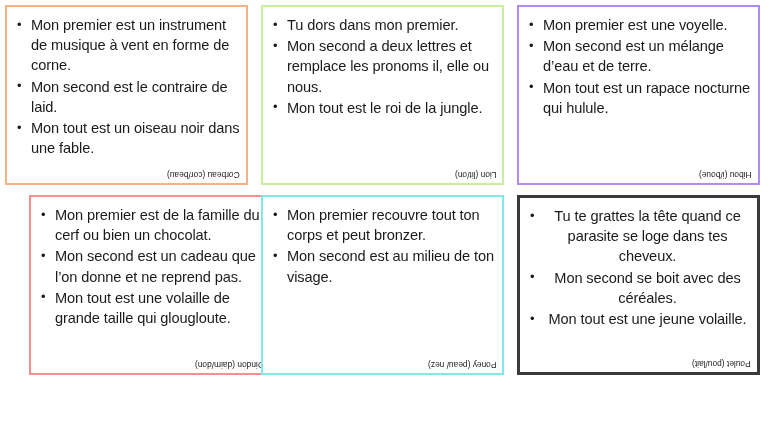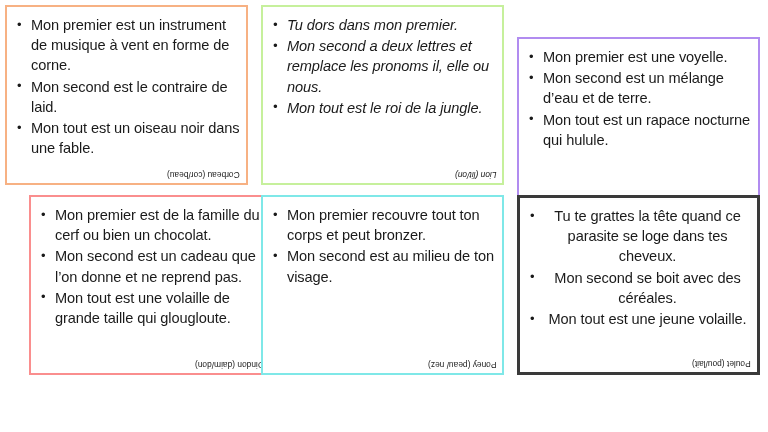--- a/index.html
+++ b/index.html
@@ -75,7 +75,7 @@
     white-space: nowrap;
   }
   .cell-1 .card { border-color: #f7b183; }
-  .cell-2 .card { border-color: #c6f09c; font-style: italic; }
+  .cell-2 .card { border-color: #c6f09c; }
   .cell-3 .card { border-color: #b18cf0; margin-top: 32px; }
   .cell-4 .card { border-color: #fa8e8e; margin-left: 24px; }
   .cell-5 .card { border-color: #7fe8e8; }

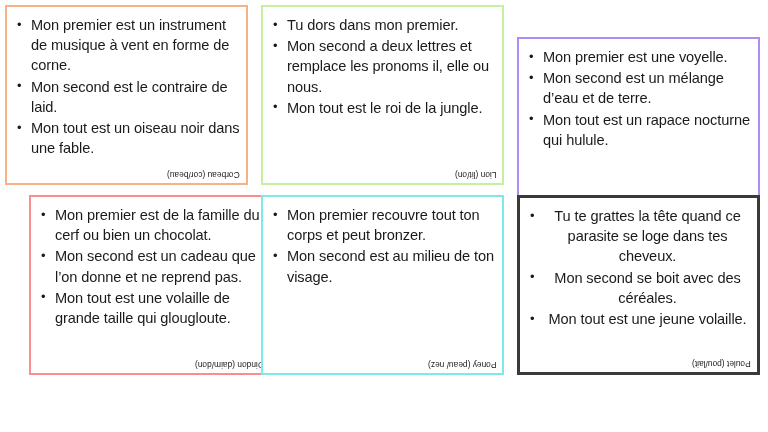--- a/index.html
+++ b/index.html
@@ -76,7 +76,7 @@
   }
   .cell-1 .card { border-color: #f7b183; }
   .cell-2 .card { border-color: #c6f09c; }
-  .cell-3 .card { border-color: #b18cf0; margin-top: 32px; }
+  .cell-3 .card { border-color: #b18cf0; }
   .cell-4 .card { border-color: #fa8e8e; margin-left: 24px; }
   .cell-5 .card { border-color: #7fe8e8; }
   .cell-6 .card { border-color: #3a3a3a; text-align: center; }

